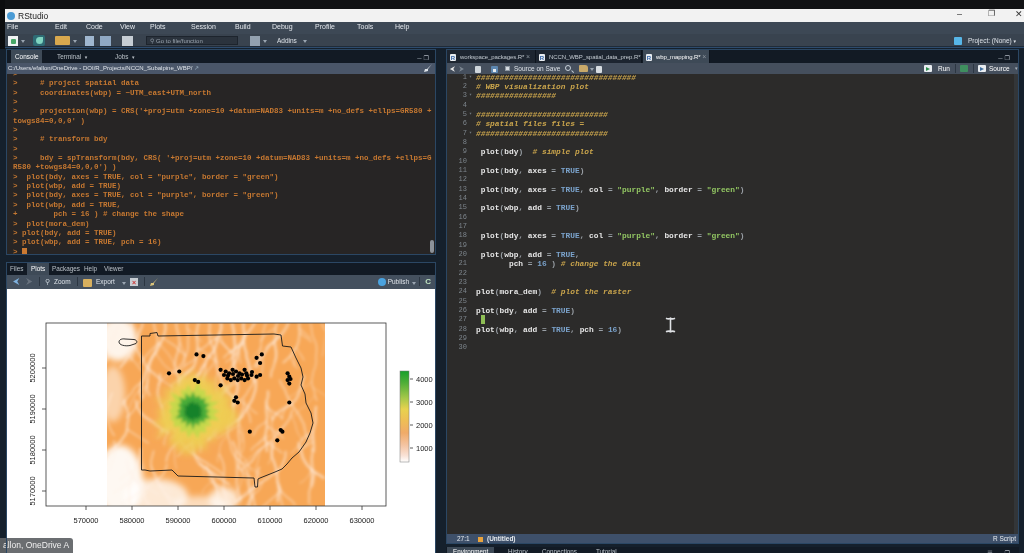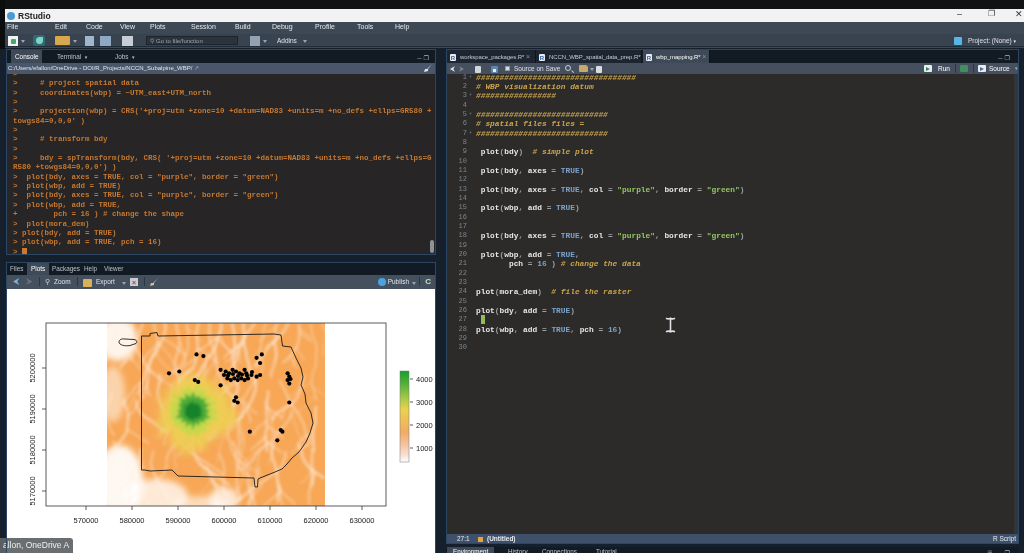--- a/index.html
+++ b/index.html
@@ -10,7 +10,7 @@
 #topstrip { left:0; top:0; width:1024px; height:9px; background:#111214; }
 #leftedge { left:0; top:0; width:5px; height:49px; background:#0c0d0f; }
 #titlebar { left:5px; top:9px; width:1019px; height:13px; background:#f2f2f2; }
-#titlebar .appname { position:absolute; left:13px; top:1.5px; font-size:8.5px; color:#222;font-weight:bold; }
+#titlebar .appname { position:absolute; left:13px; top:1.5px; font-size:8.5px; color:#222; }
 #rlogo { position:absolute; left:2px; top:2.5px; width:8px; height:8px; border-radius:50%; background:#4a9bd5; }
 .winbtn { position:absolute; top:0px; color:#333; font-size:9px; }
 #menubar { left:5px; top:22px; width:1019px; height:12px; background:#3d4855; }

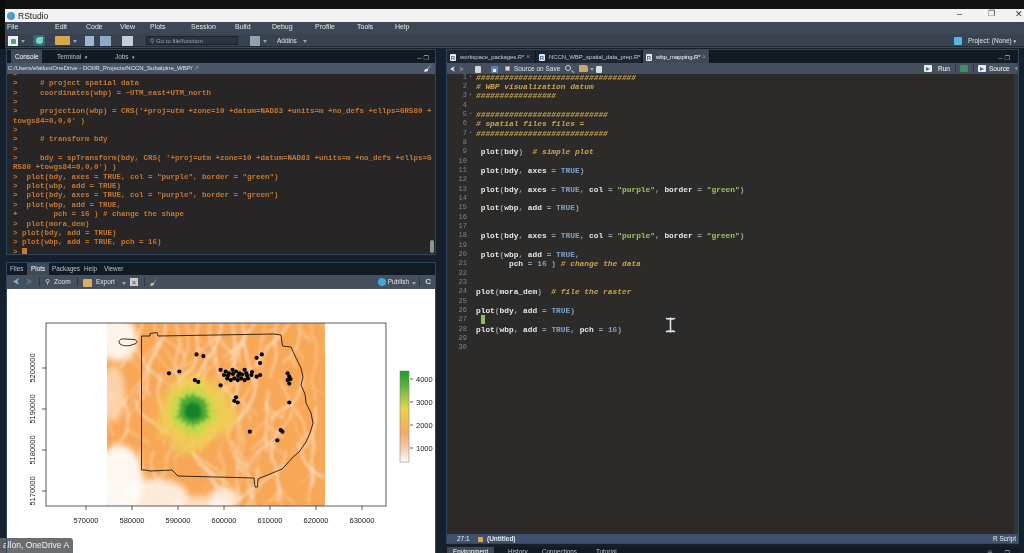--- a/index.html
+++ b/index.html
@@ -624,7 +624,7 @@
 29
 30</pre>
     <pre id="code-pre"><span class="c">##################################</span>
-<span class="c"># WBP visualization datum</span>
+<span class="c"># WBP visualization plot</span>
 <span class="c">#################</span>
 
 <span class="c">############################</span>

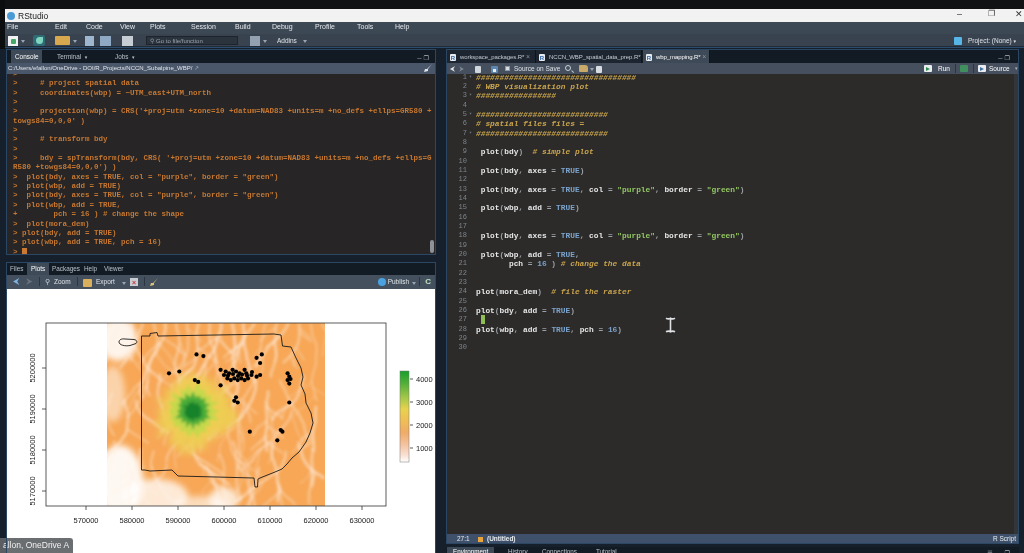--- a/index.html
+++ b/index.html
@@ -646,7 +646,7 @@
        pch <span class="p">=</span> <span class="k">16</span> <span class="p">)</span> <span class="c"># change the data</span>
 
 
-plot<span class="p">(</span>mora_dem<span class="p">)</span>  <span class="c"># file the raster</span>
+plot<span class="p">(</span>mora_dem<span class="p">)</span>  <span class="c"># plot the raster</span>
 
 plot<span class="p">(</span>bdy<span class="p">,</span> add <span class="p">=</span> <span class="k">TRUE</span><span class="p">)</span>
  <span style="background:#8fbe55;color:#8fbe55;">.</span>

